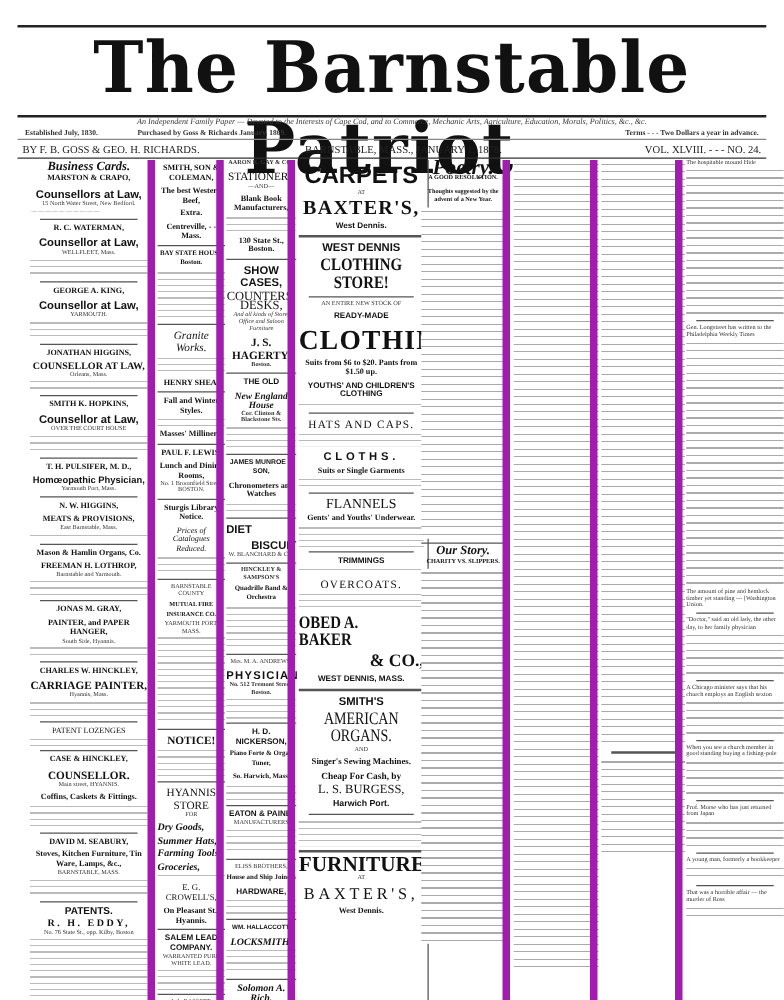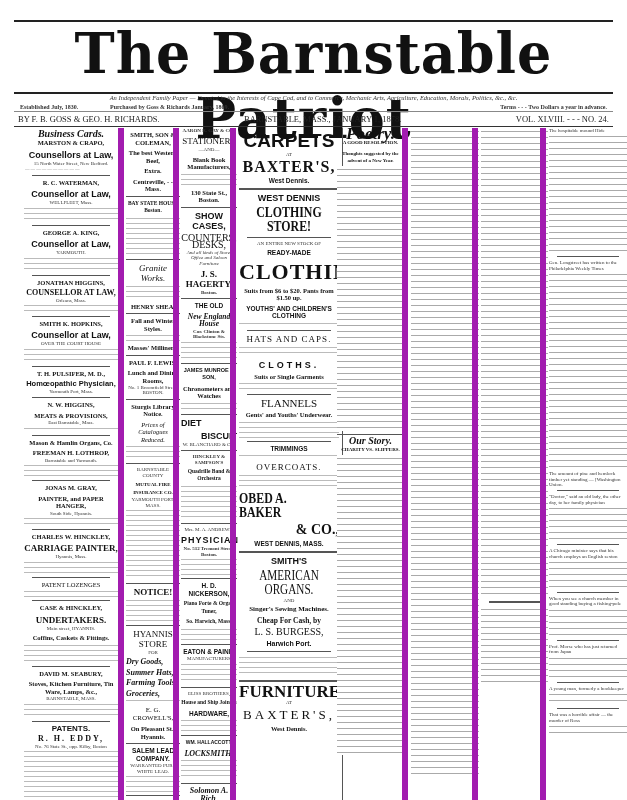--- a/index.html
+++ b/index.html
@@ -110,7 +110,7 @@
   <div class="txt" style="height:8px;background:repeating-linear-gradient(#fff 0 2px,#bbb 2px 3px,#fff 3px 5px);"></div>
   <div class="rule"></div>
   <div class="h sm">CASE &amp; HINCKLEY,</div>
-  <div class="h md">UNDERTAKERS.</div>
+  <div class="h md">COUNSELLOR.</div>
   <div class="sub">Main street, HYANNIS.</div>
   <div class="h sm">Coffins, Caskets &amp; Fittings.</div>
   <div class="txt" style="height:20px;background:repeating-linear-gradient(#fff 0 2px,#bbb 2px 3px,#fff 3px 5px);"></div>

